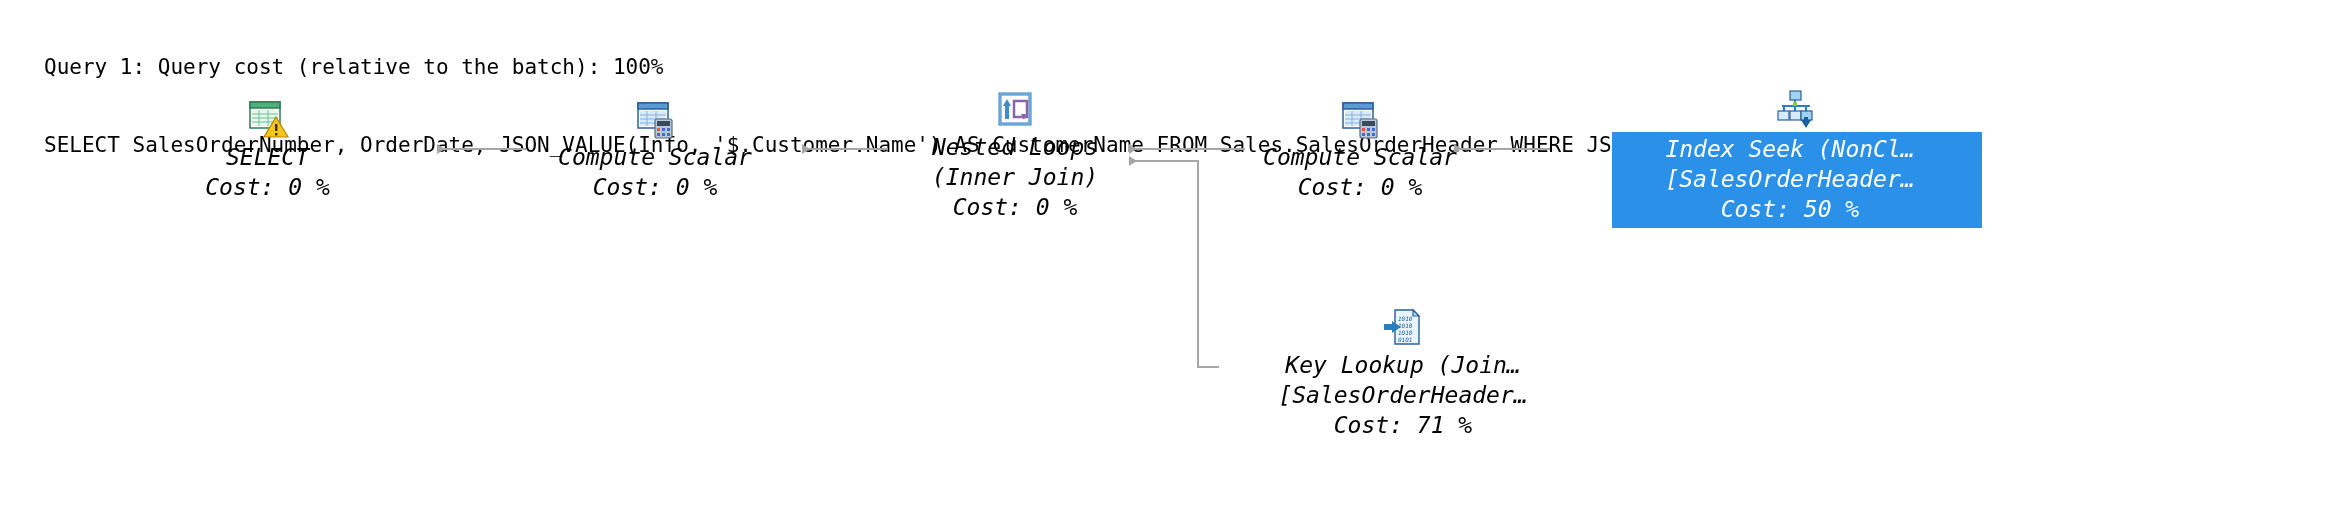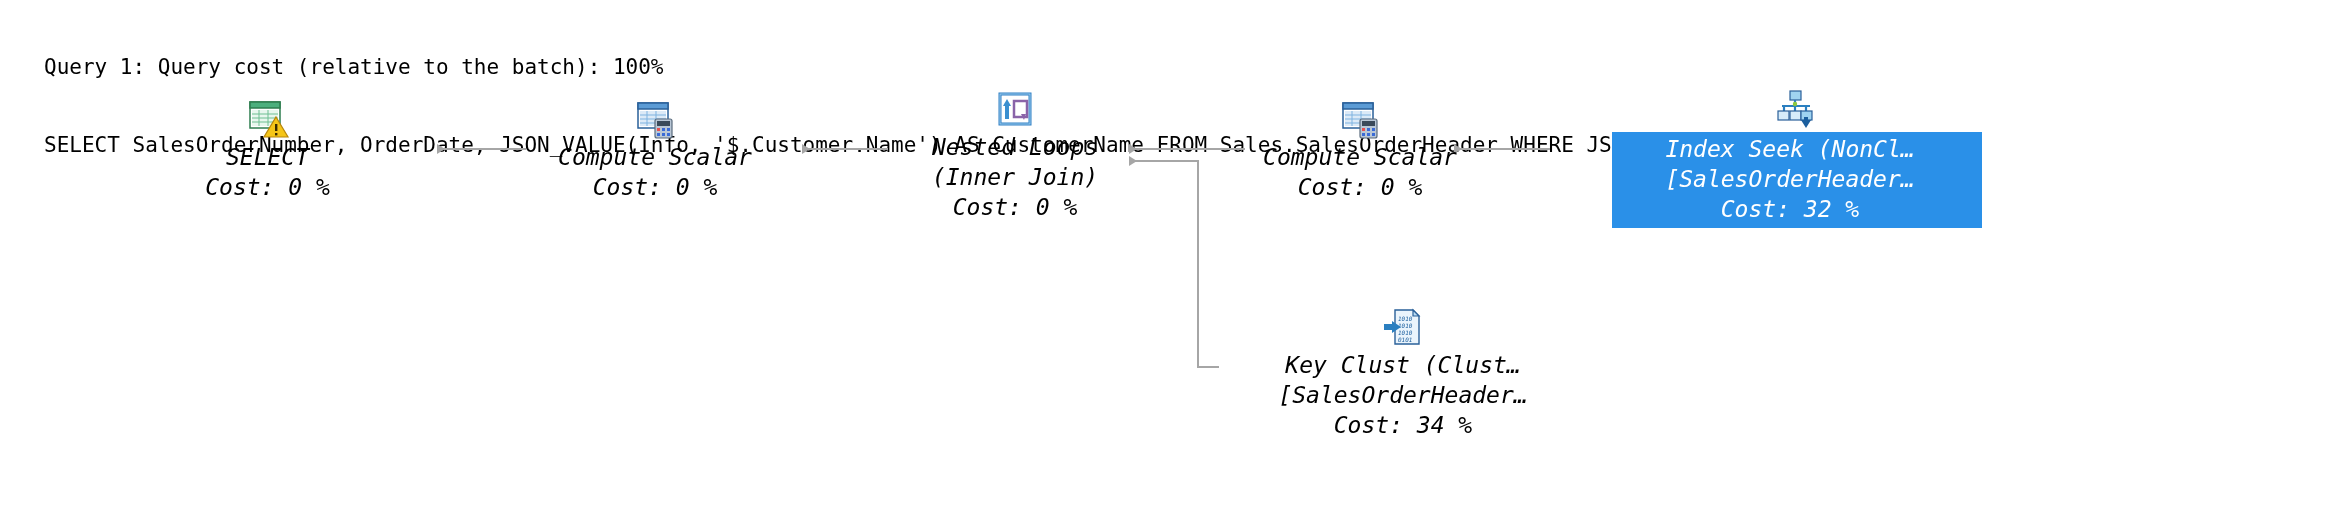--- a/index.html
+++ b/index.html
@@ -230,7 +230,7 @@
     <div class="node-labels">
       <span class="node-line">Index Seek (NonCl…</span>
       <span class="node-line">[SalesOrderHeader…</span>
-      <span class="node-line">Cost: 32 %</span>
+      <span class="node-line">Cost: 50 %</span>
     </div>
   </div>
 

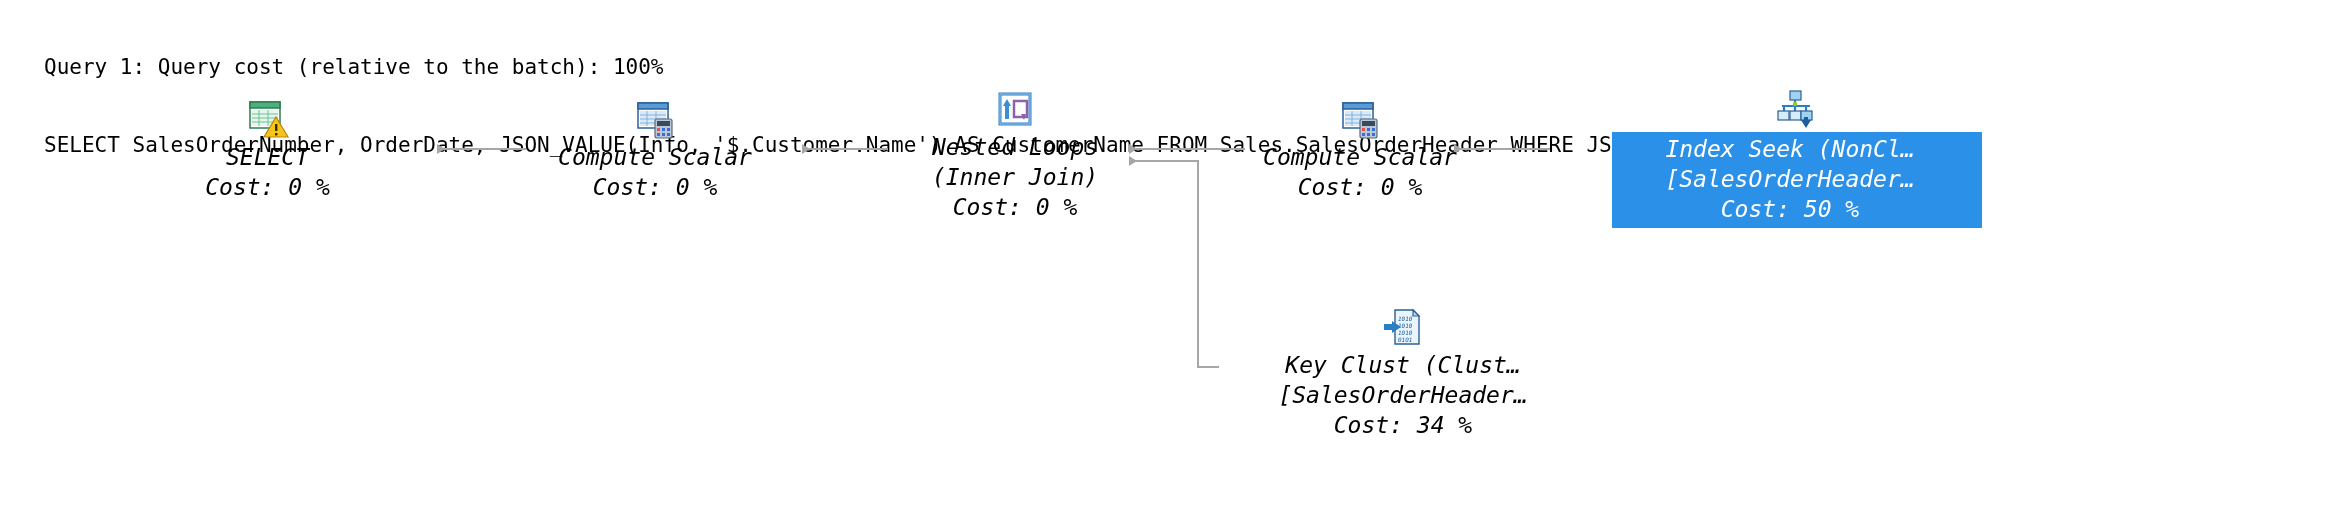--- a/index.html
+++ b/index.html
@@ -248,7 +248,7 @@
       </svg>
     </div>
     <div class="node-labels">
-      <span class="node-line">Key Clust (Clust…</span>
+      <span class="node-line">Key Lookup (Join…</span>
       <span class="node-line">[SalesOrderHeader…</span>
       <span class="node-line">Cost: 34 %</span>
     </div>

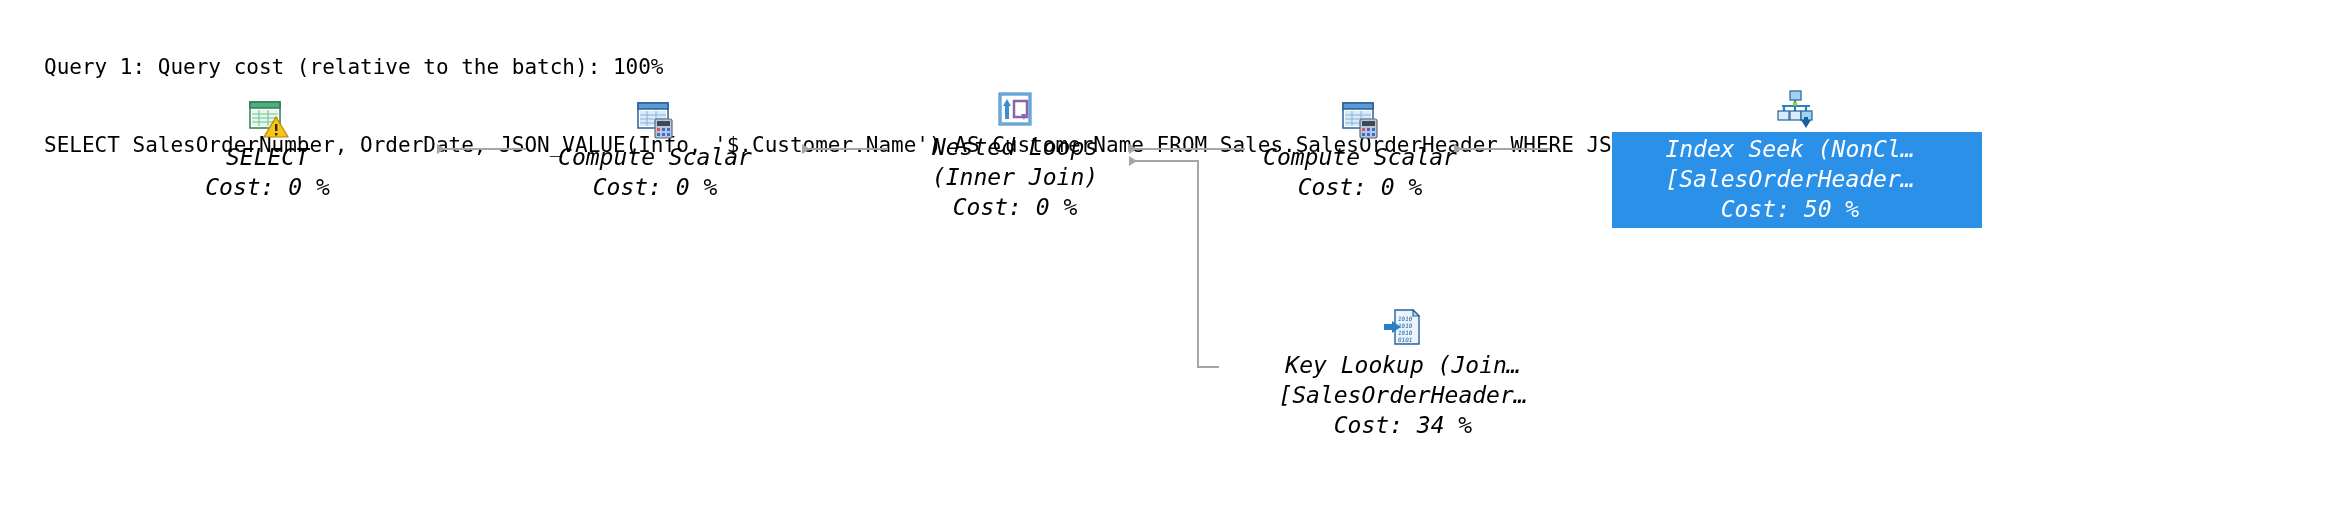--- a/index.html
+++ b/index.html
@@ -250,7 +250,7 @@
     <div class="node-labels">
       <span class="node-line">Key Lookup (Join…</span>
       <span class="node-line">[SalesOrderHeader…</span>
-      <span class="node-line">Cost: 34 %</span>
+      <span class="node-line">Cost: 71 %</span>
     </div>
   </div>
 

